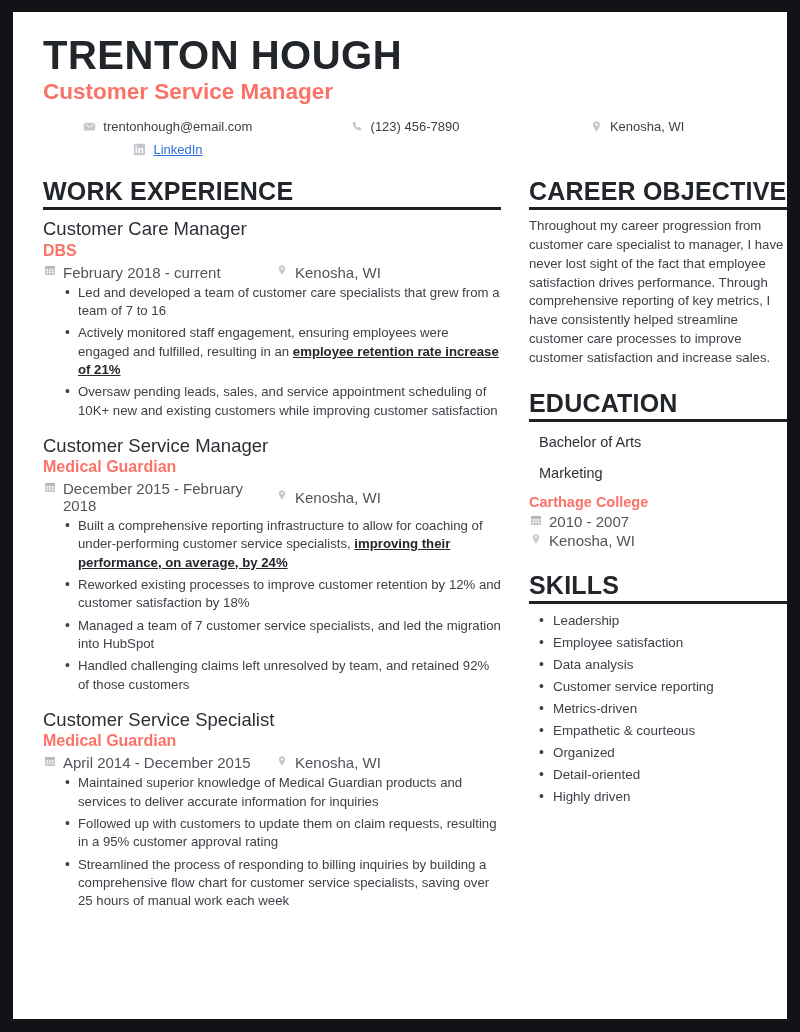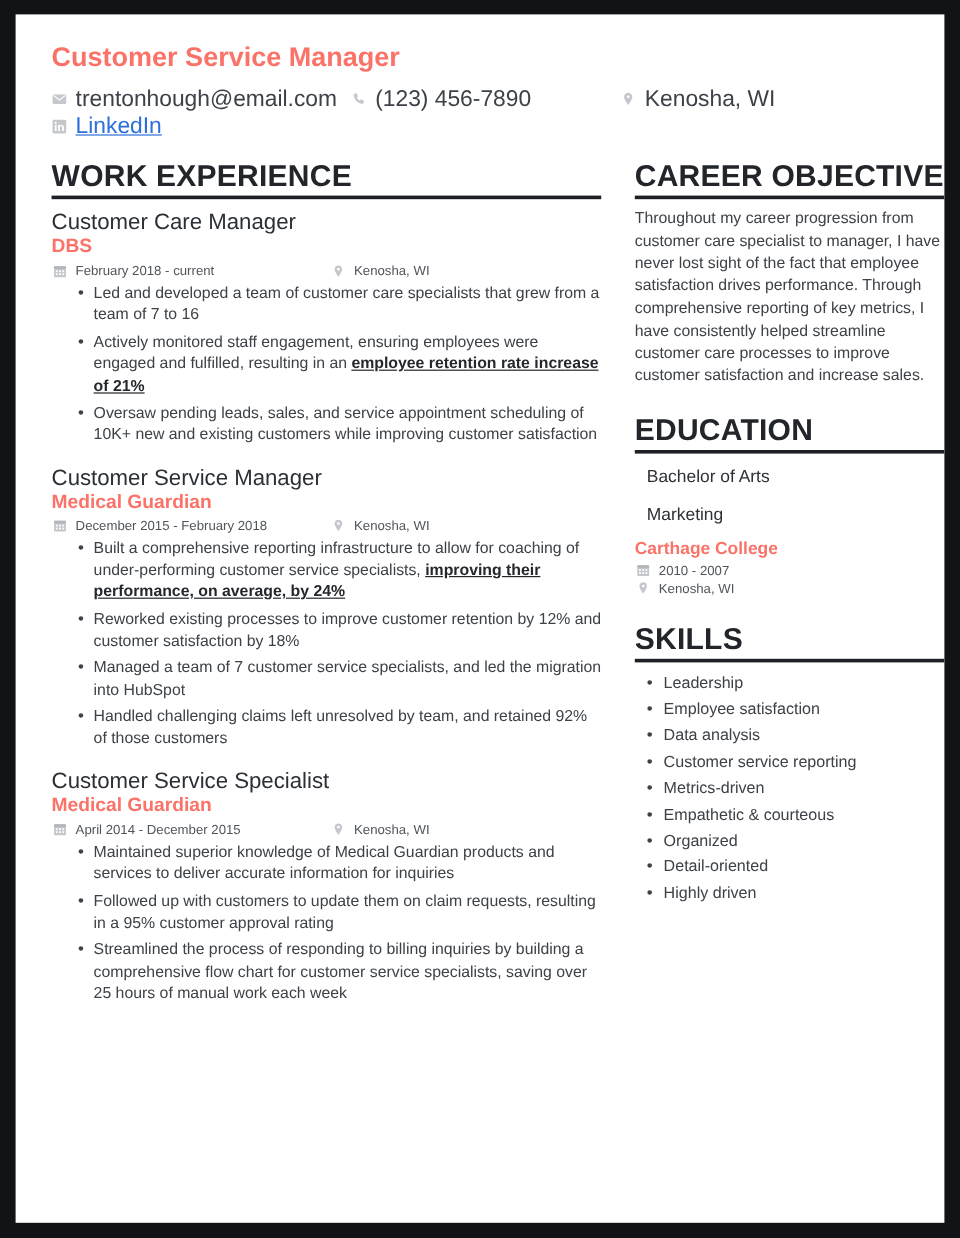--- a/index.html
+++ b/index.html
@@ -216,6 +216,7 @@
   <div class="resume">
 
     <div>
+      <h1 class="name">TRENTON HOUGH</h1>
       <div class="job-title">Customer Service Manager</div>
 
       <div class="contact-grid">

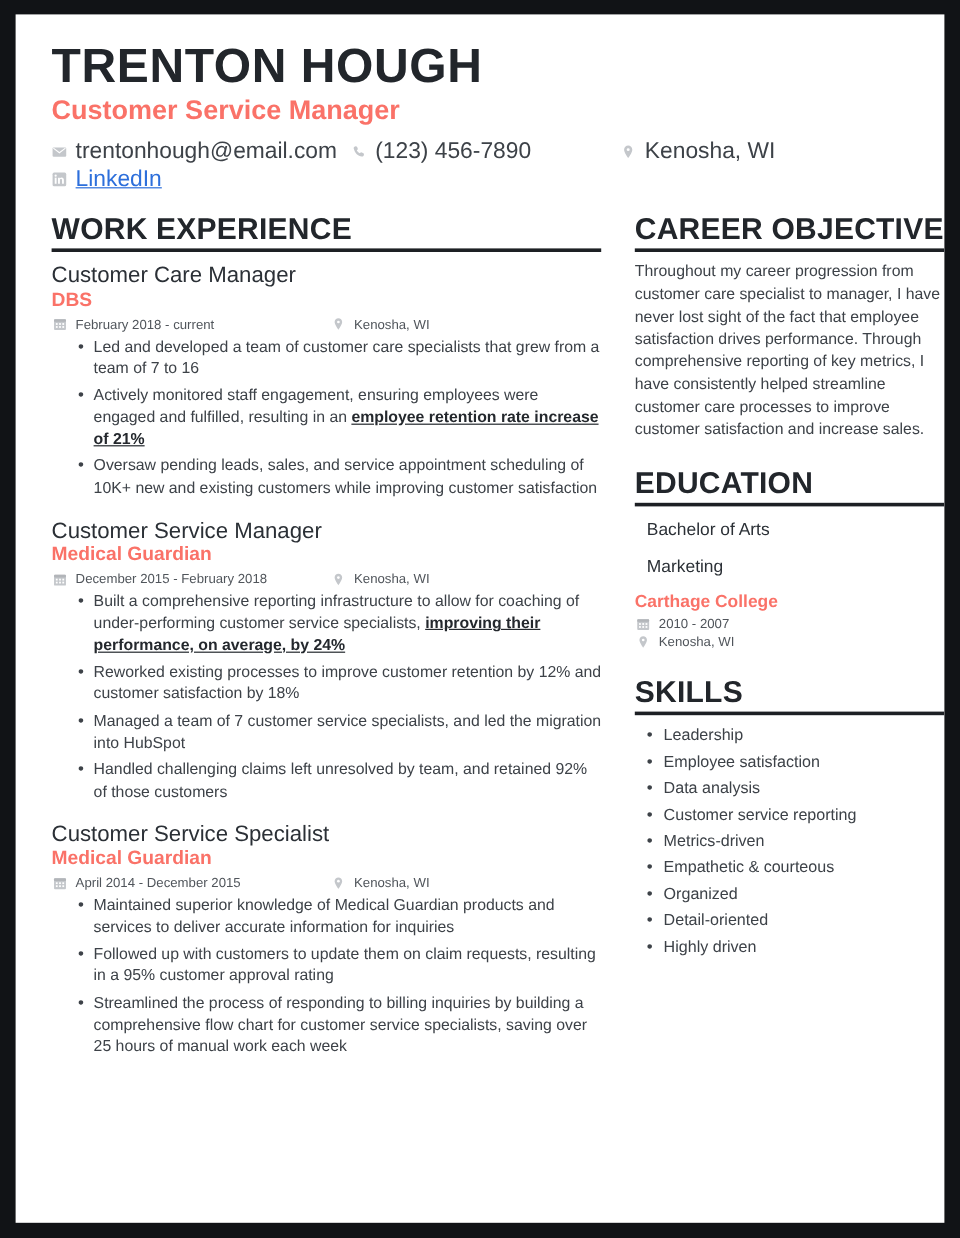--- a/index.html
+++ b/index.html
@@ -62,8 +62,9 @@
     display: flex;
     align-items: center;
     gap: 7px;
-    font-size: 19px;
-    color: #3d4248;
+    font-size: 13px;
+    color: #3d4248;
+    justify-content: center;
   }
   .contact-item.c-email { width: 250px; }
   .contact-item.c-phone { width: 225px; }

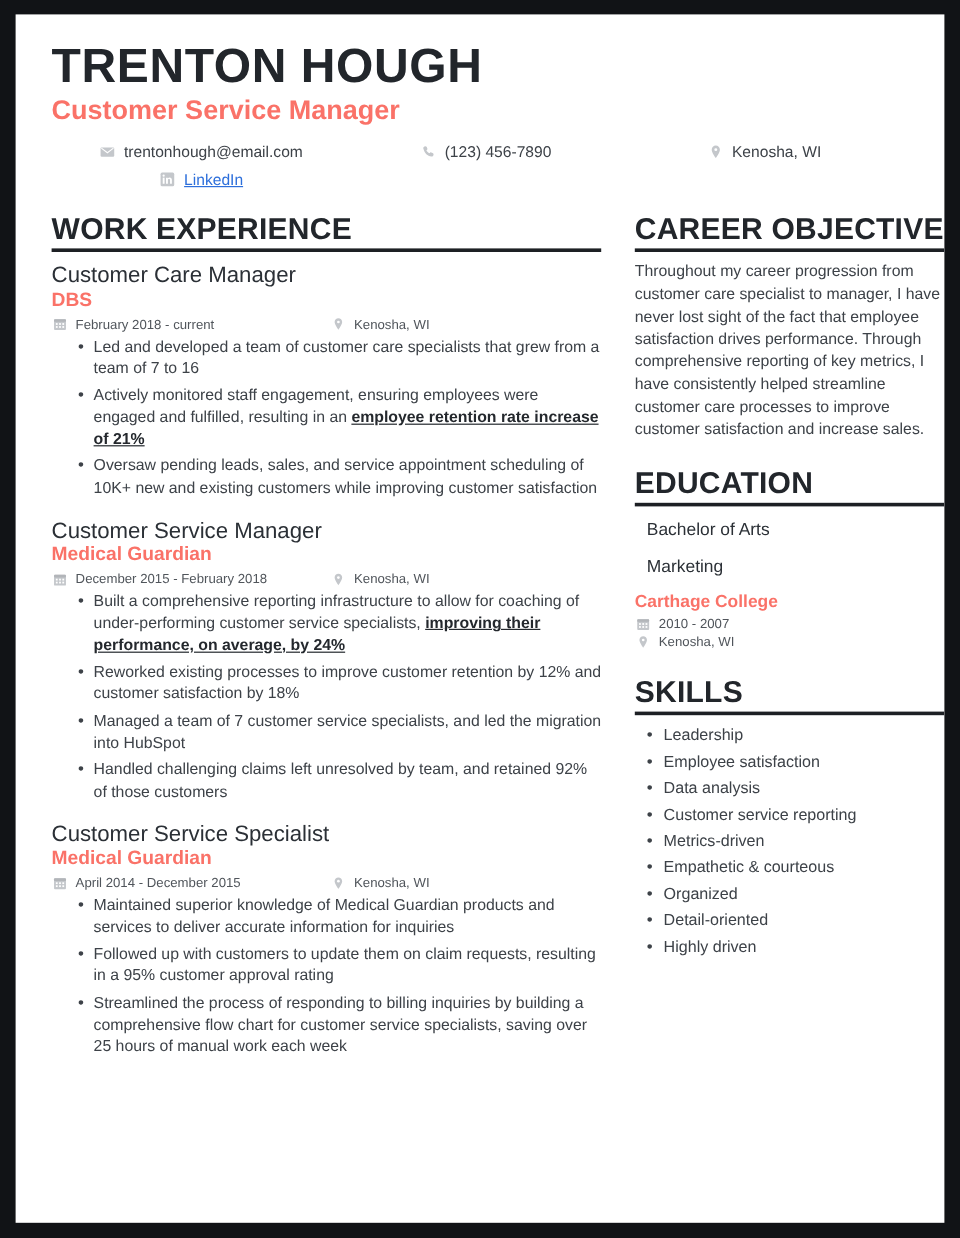--- a/index.html
+++ b/index.html
@@ -134,9 +134,9 @@
   .job-meta .meta-date { width: 232px; }
   .meta-item {
     display: flex;
-    align-items: flex-end;
+    align-items: flex-start;
     gap: 7px;
-    font-size: 11px;
+    font-size: 15px;
     color: #50555b;
   }
   ul.bullets {

